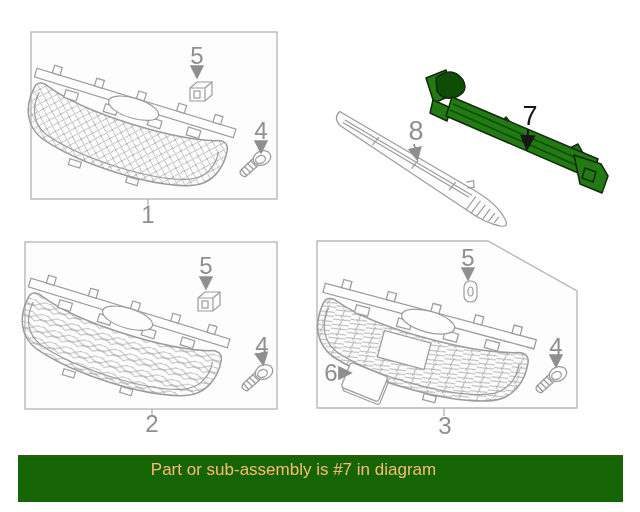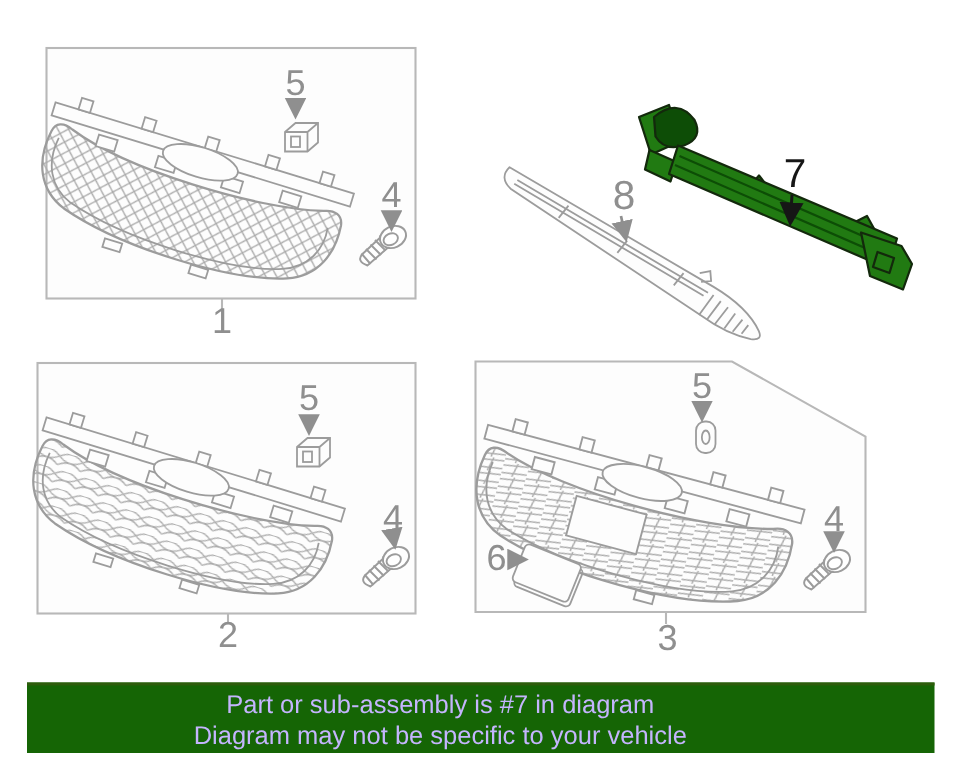--- a/index.html
+++ b/index.html
@@ -25,7 +25,7 @@
   .pos-8{left:416px;top:131px;}
   .banner{position:absolute;left:18px;top:455px;width:605px;height:47px;
           box-sizing:border-box;background:#156505;border-top:2px solid #2e5c0c;
-          color:#c4b5fd;text-align:center;padding-right:54px;padding-top:2px;
+          color:#fdba74;text-align:center;padding-right:54px;padding-top:2px;
           font-size:17px;line-height:21px;}
 </style>
 </head>

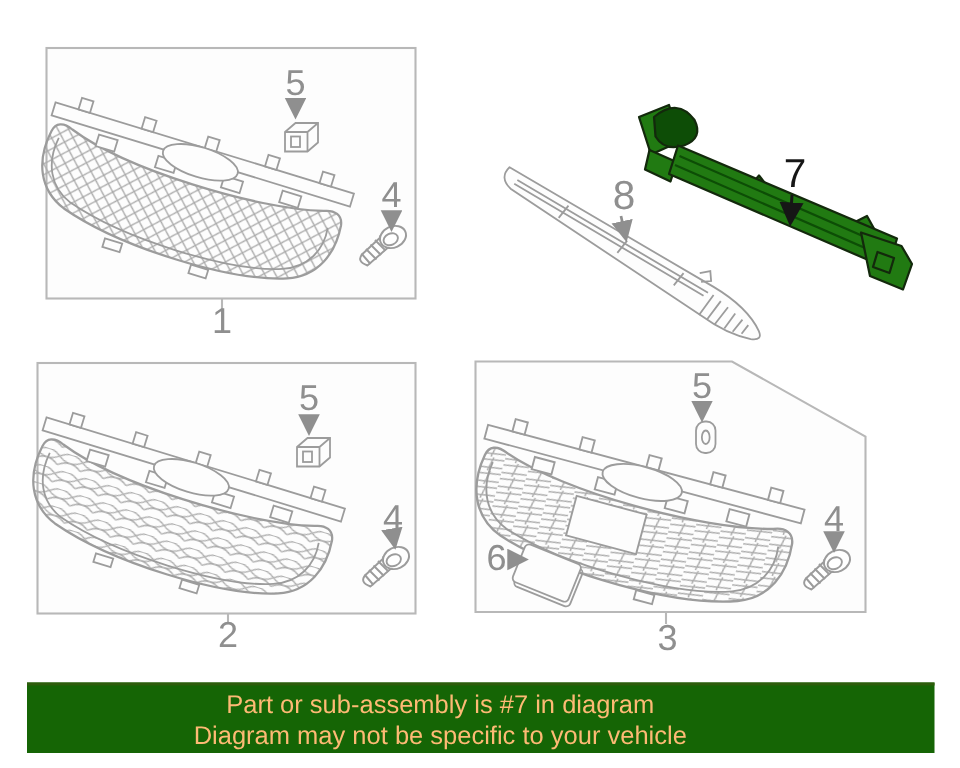--- a/index.html
+++ b/index.html
@@ -168,7 +168,6 @@
 
 <div class="banner">
   <div>Part or sub-assembly is #7 in diagram</div>
-  <div>Diagram may not be specific to your vehicle</div>
 </div>
 </div>
 

